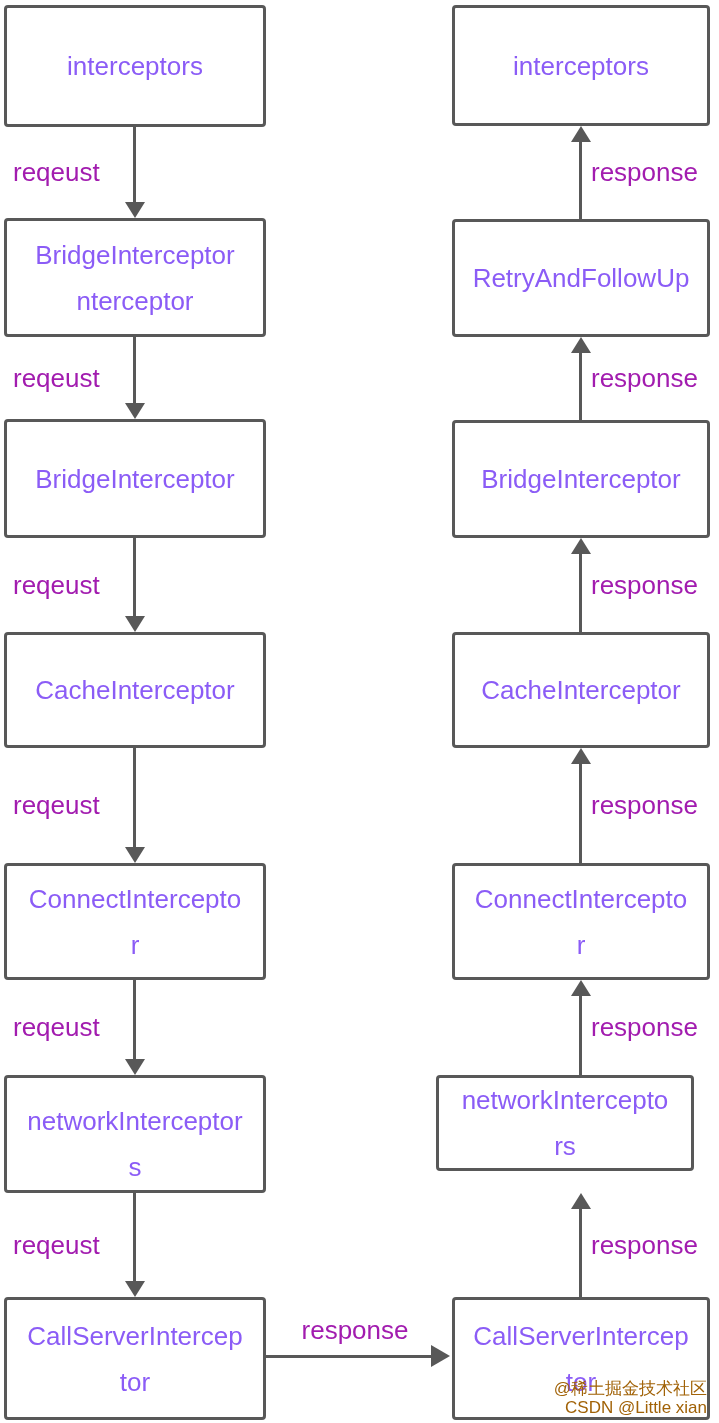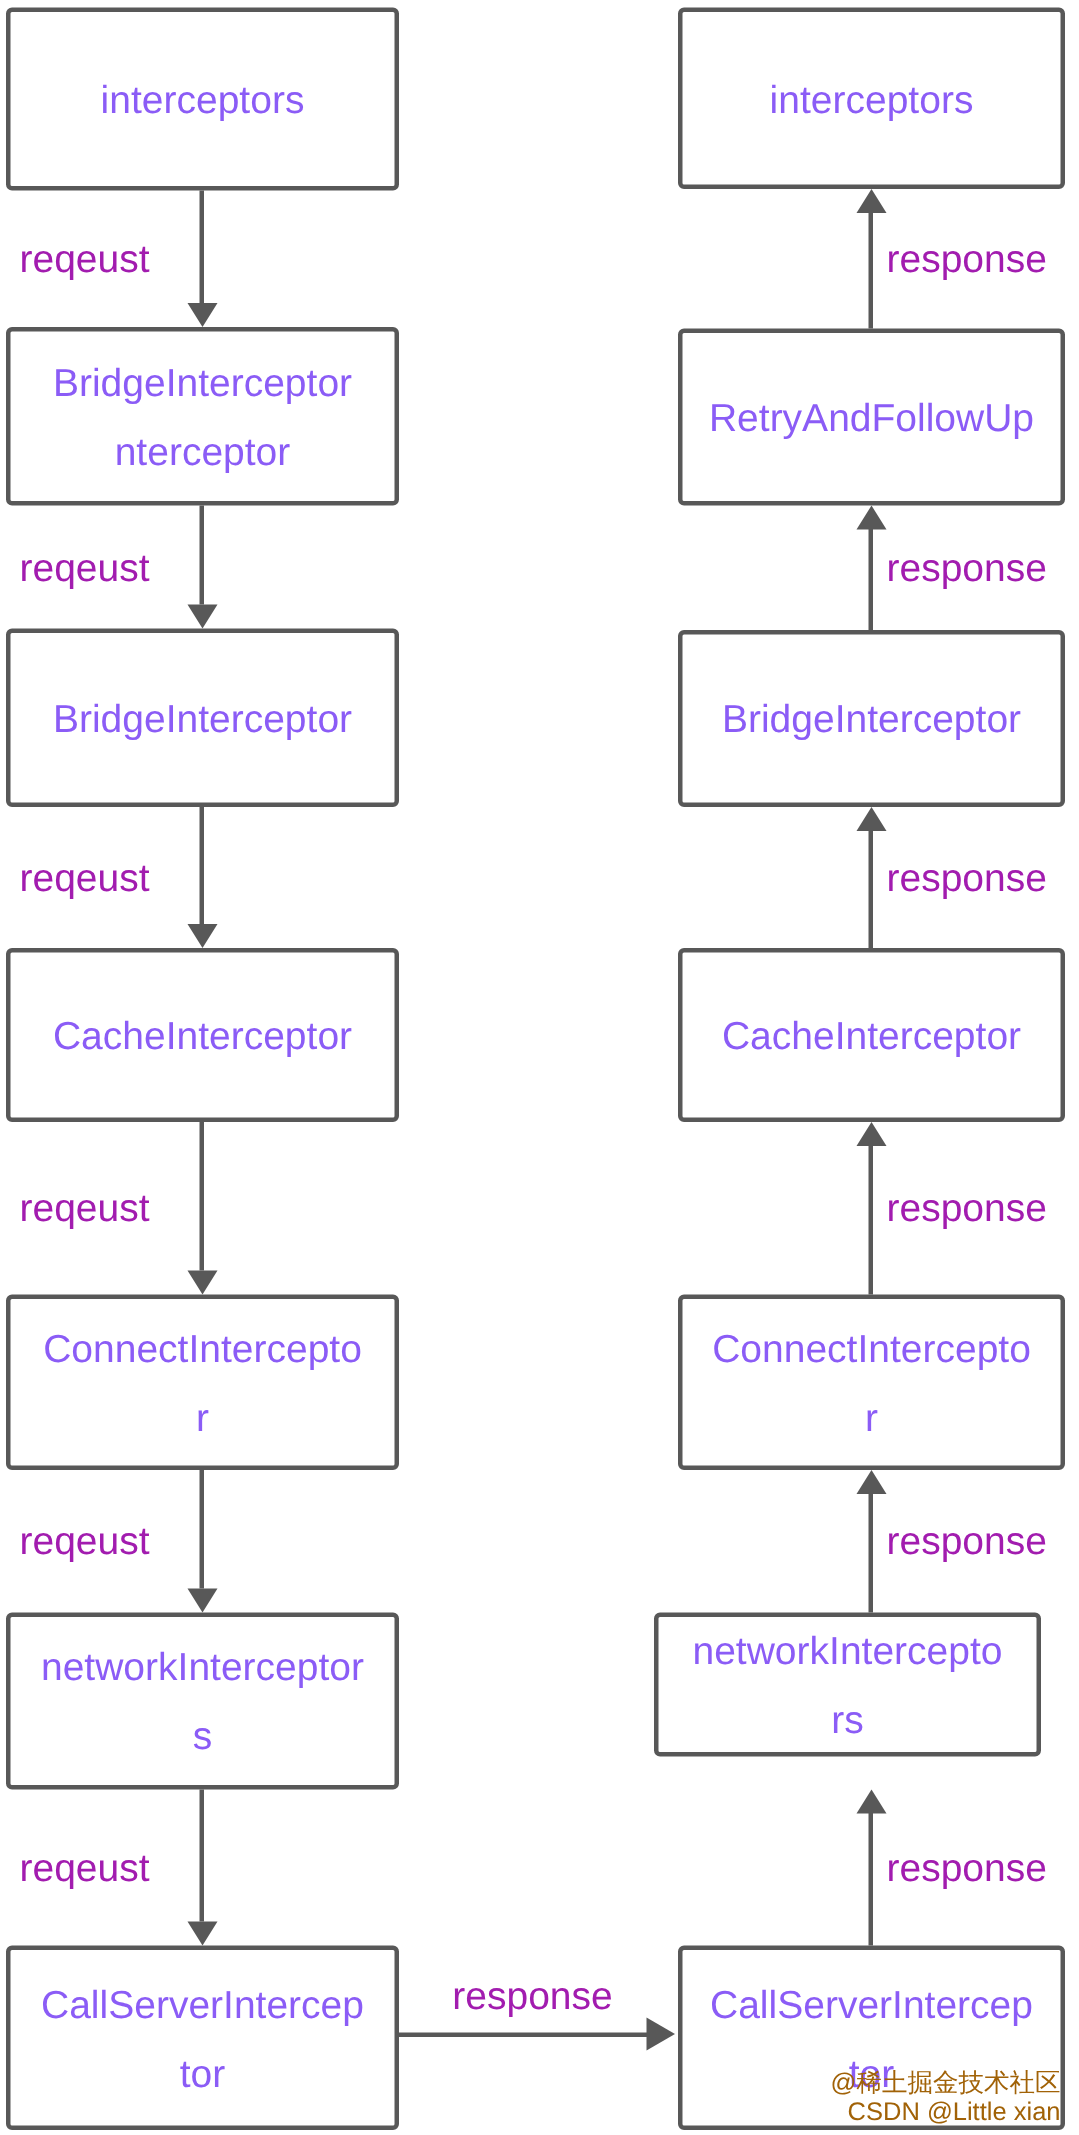--- a/index.html
+++ b/index.html
@@ -90,7 +90,7 @@
     <span class="bline">ConnectIntercepto</span>
     <span class="bline">r</span>
   </div>
-  <div class="box" style="left:4px;top:1075px;width:262px;height:118px;">
+  <div class="box" style="left:4px;top:1075px;width:262px;height:118px;justify-content:flex-end;">
     <span class="bline">networkInterceptor</span>
     <span class="bline">s</span>
   </div>

